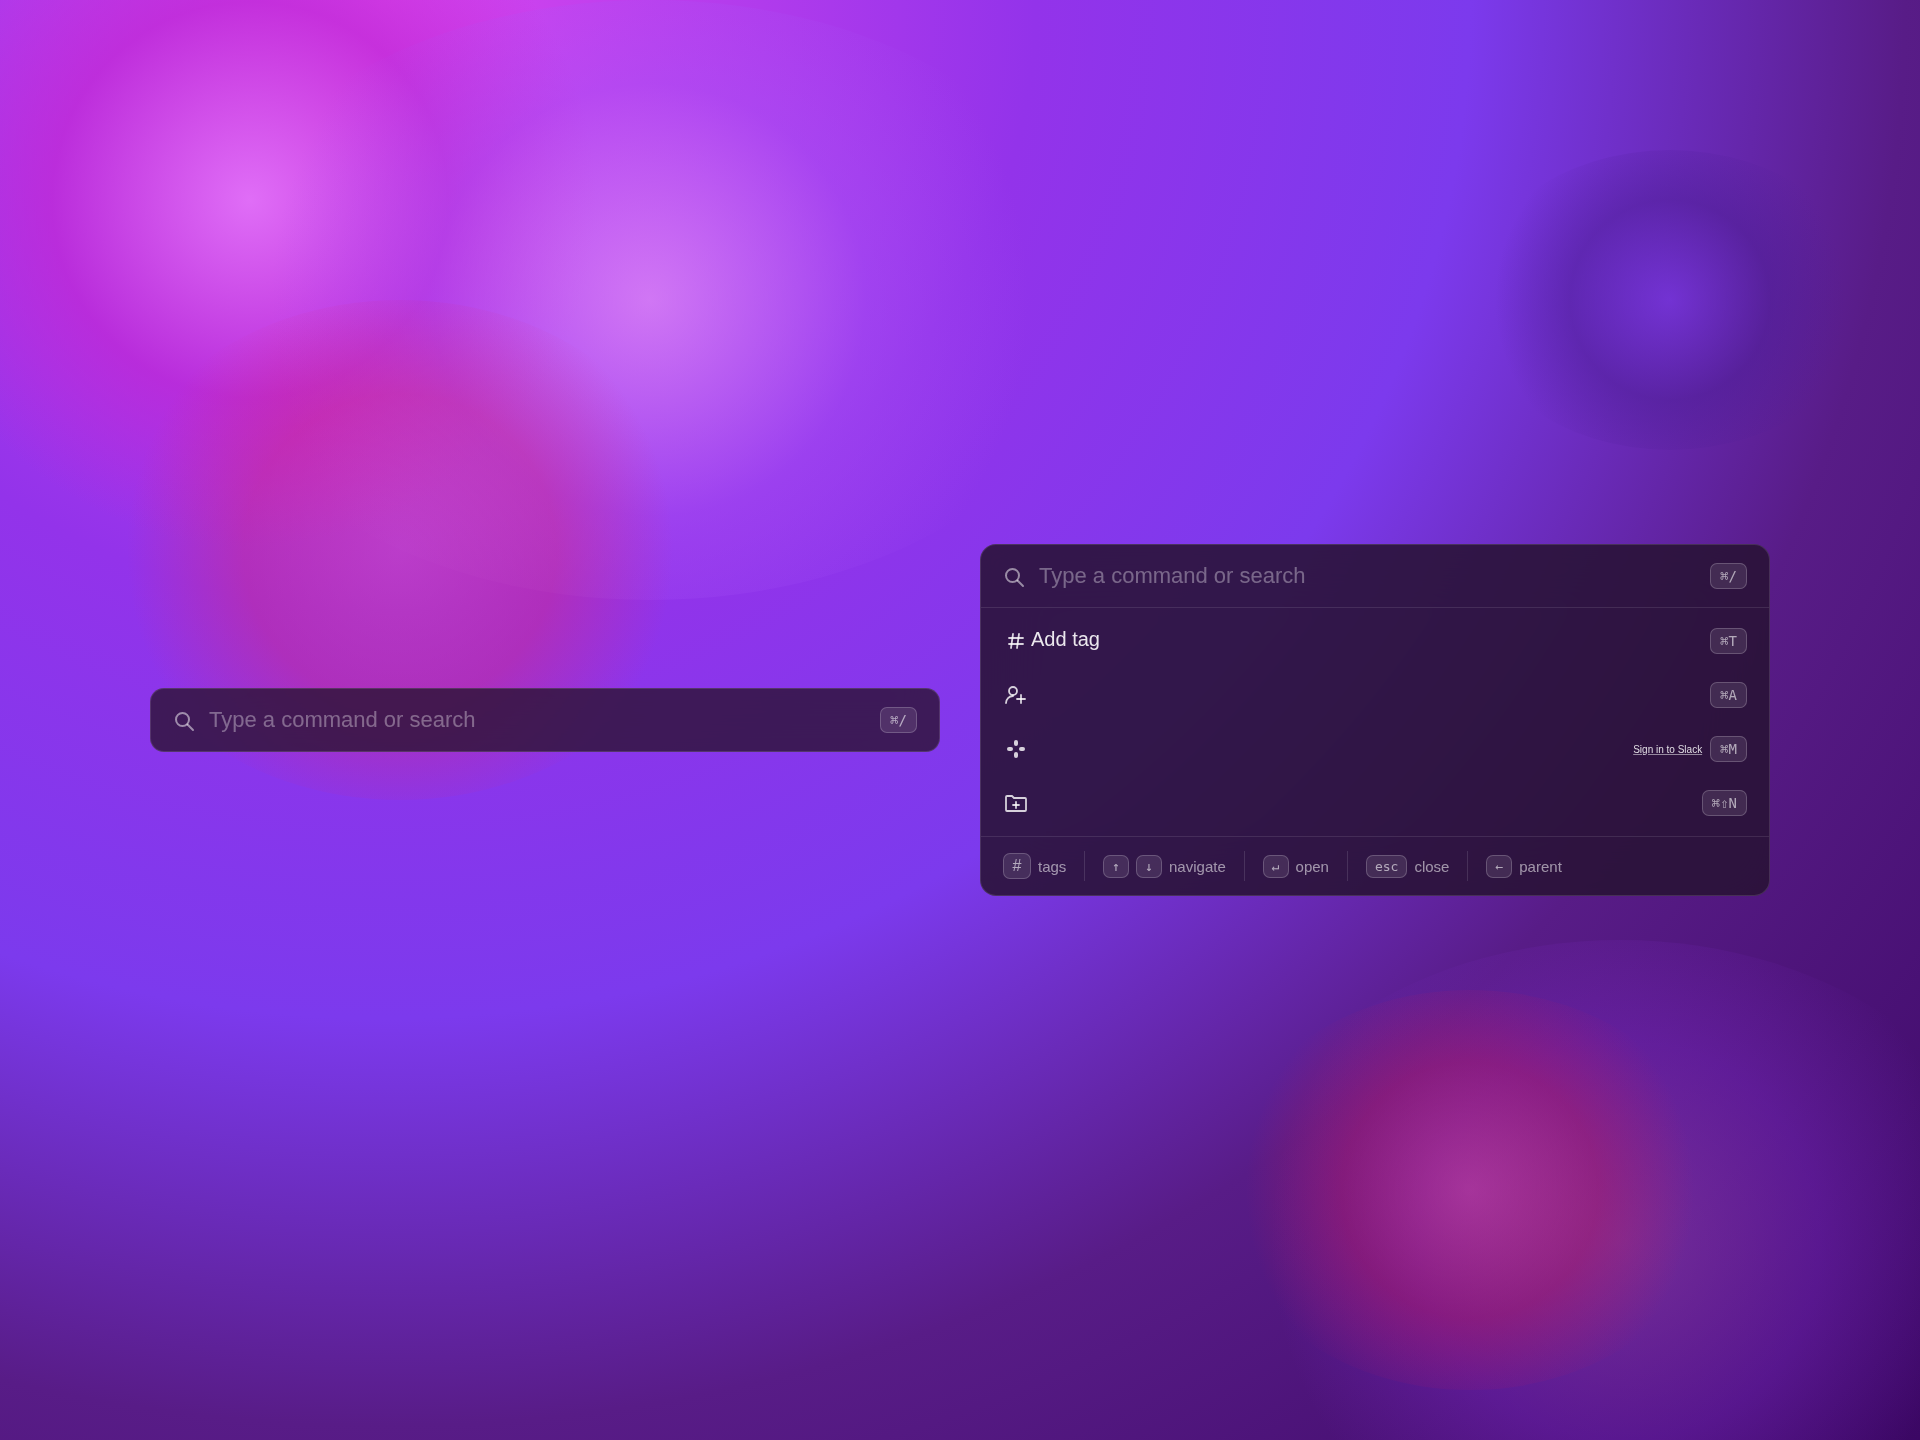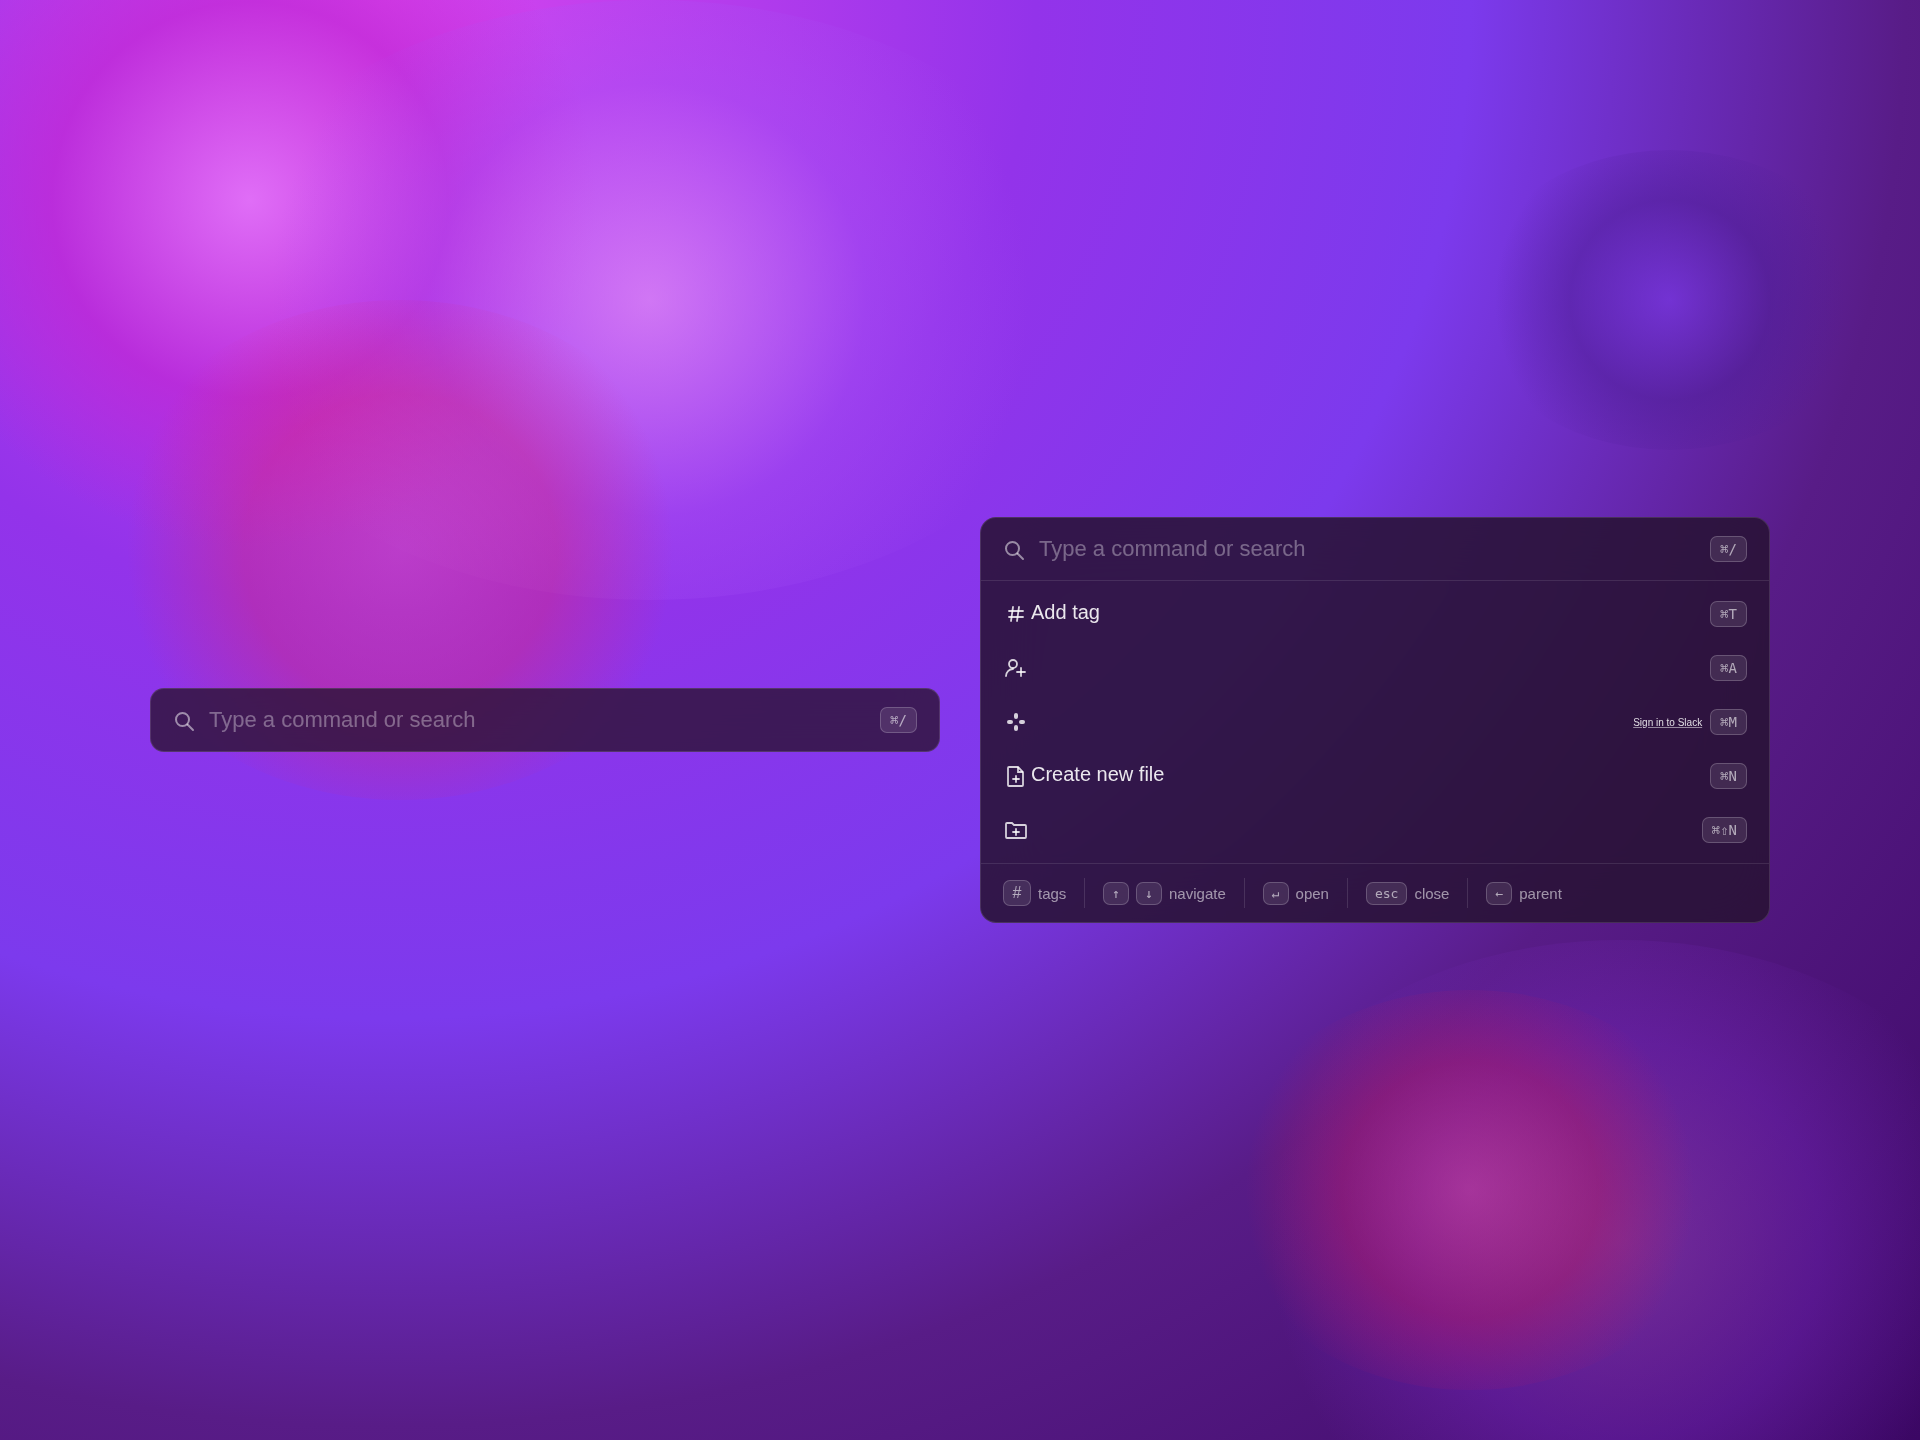--- a/index.html
+++ b/index.html
@@ -341,20 +341,6 @@
         </div>
       </div>
 
-      <div class="palette-item">
-        <span class="item-icon">
-          <svg width="20" height="22" viewBox="0 0 20 22" fill="none">
-            <path d="M3 2h9l5 5v13a1 1 0 01-1 1H3a1 1 0 01-1-1V3a1 1 0 011-1z" stroke="rgba(255,255,255,0.8)" stroke-width="1.8"></path>
-            <polyline points="12,2 12,7 17,7" stroke="rgba(255,255,255,0.8)" stroke-width="1.8" fill="none"></polyline>
-            <line x1="10" y1="11" x2="10" y2="17" stroke="rgba(255,255,255,0.8)" stroke-width="1.8" stroke-linecap="round"></line>
-            <line x1="7" y1="14" x2="13" y2="14" stroke="rgba(255,255,255,0.8)" stroke-width="1.8" stroke-linecap="round"></line>
-          </svg>
-        </span>
-        <span class="item-label">Create new file</span>
-        <div class="item-right">
-          <span class="kbd-badge">⌘N</span>
-        </div>
-      </div>
 
       <div class="palette-item">
         <span class="item-icon">

